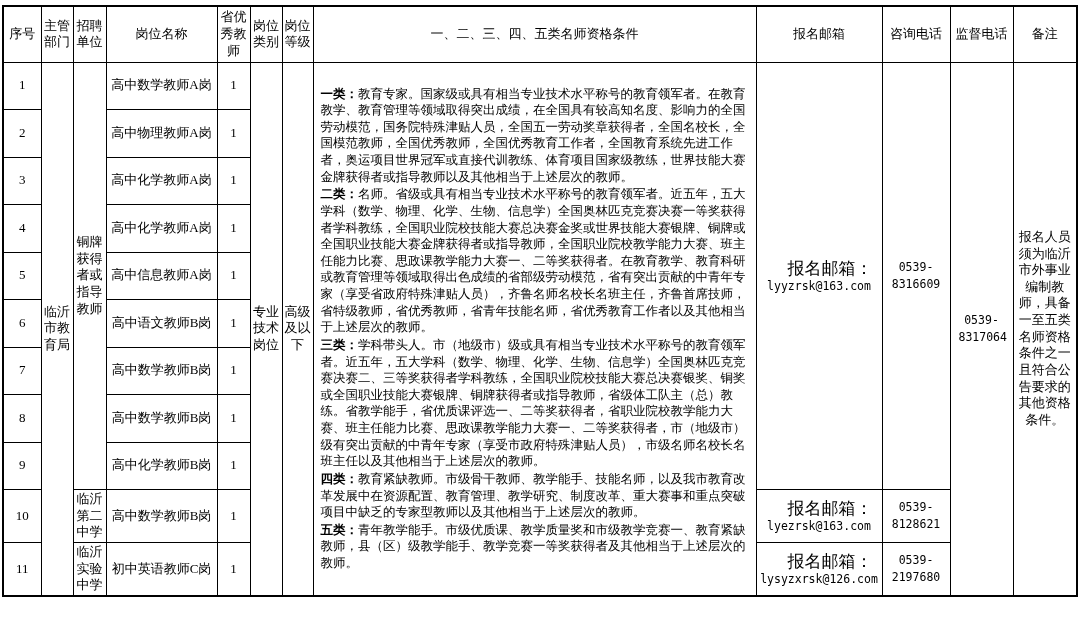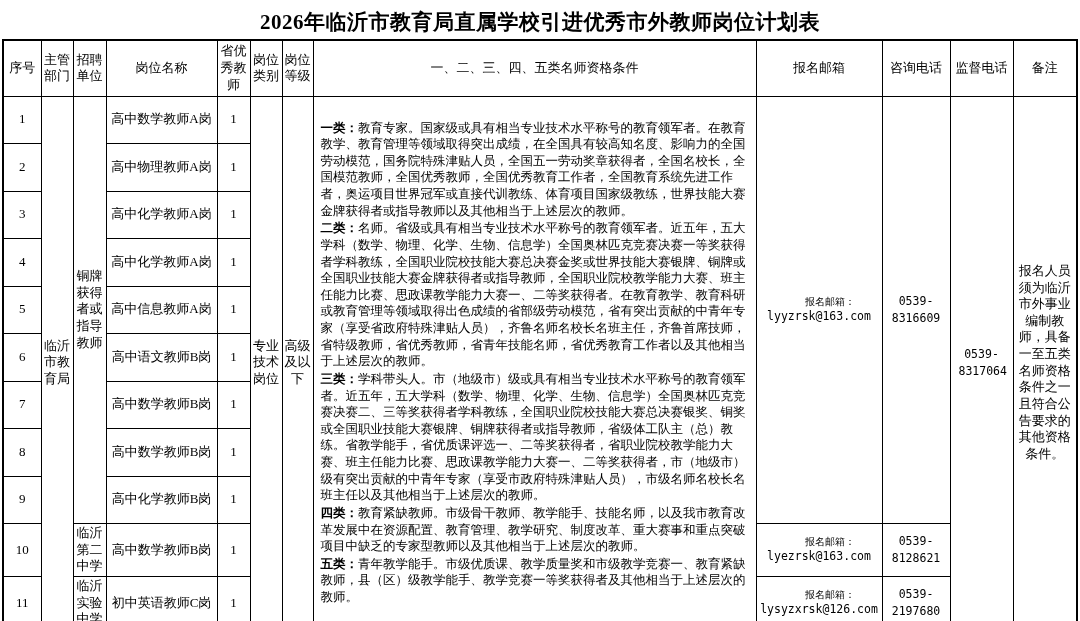--- a/index.html
+++ b/index.html
@@ -57,7 +57,6 @@
 <body>
 
 <div class="page">
-  <div class="doc-title">2026年临沂市教育局直属学校引进优秀市外教师岗位计划表</div>
 
   <table class="plan">
     <colgroup>

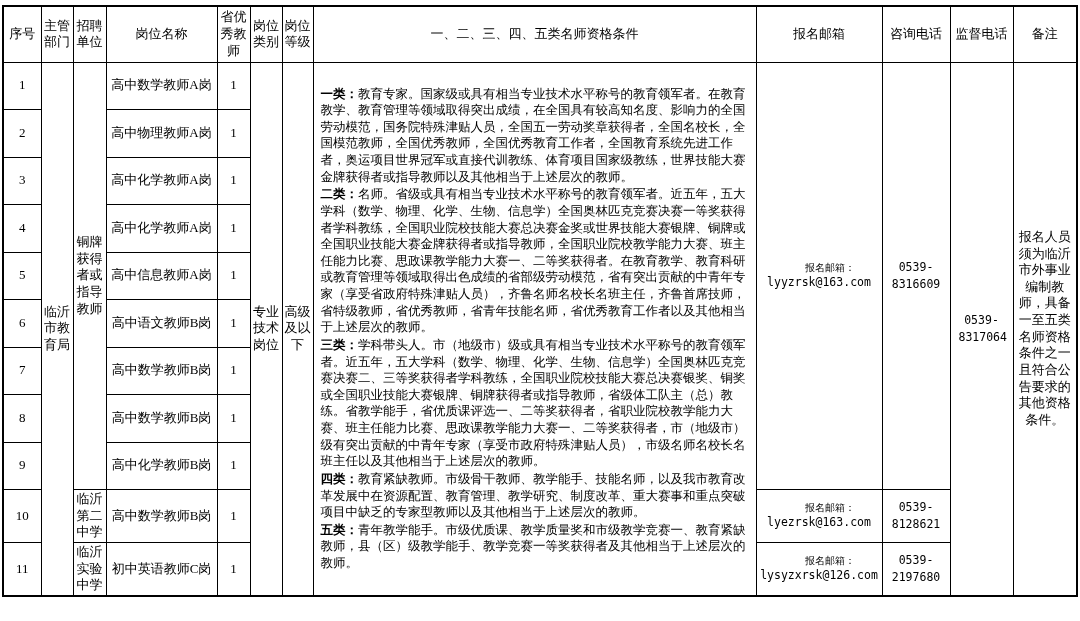--- a/index.html
+++ b/index.html
@@ -49,7 +49,7 @@
     font-size: 11.5px;
   }
   .email-line { display: block; white-space: nowrap; }
-  .email-label { display: block; font-size: 10px; padding-left: 22px; }
+  .email-label { display: block; font-size: 17px; padding-left: 22px; }
   td.phone { padding: 1px 8px; }
   td.remark { padding: 2px 3px; }
 </style>

